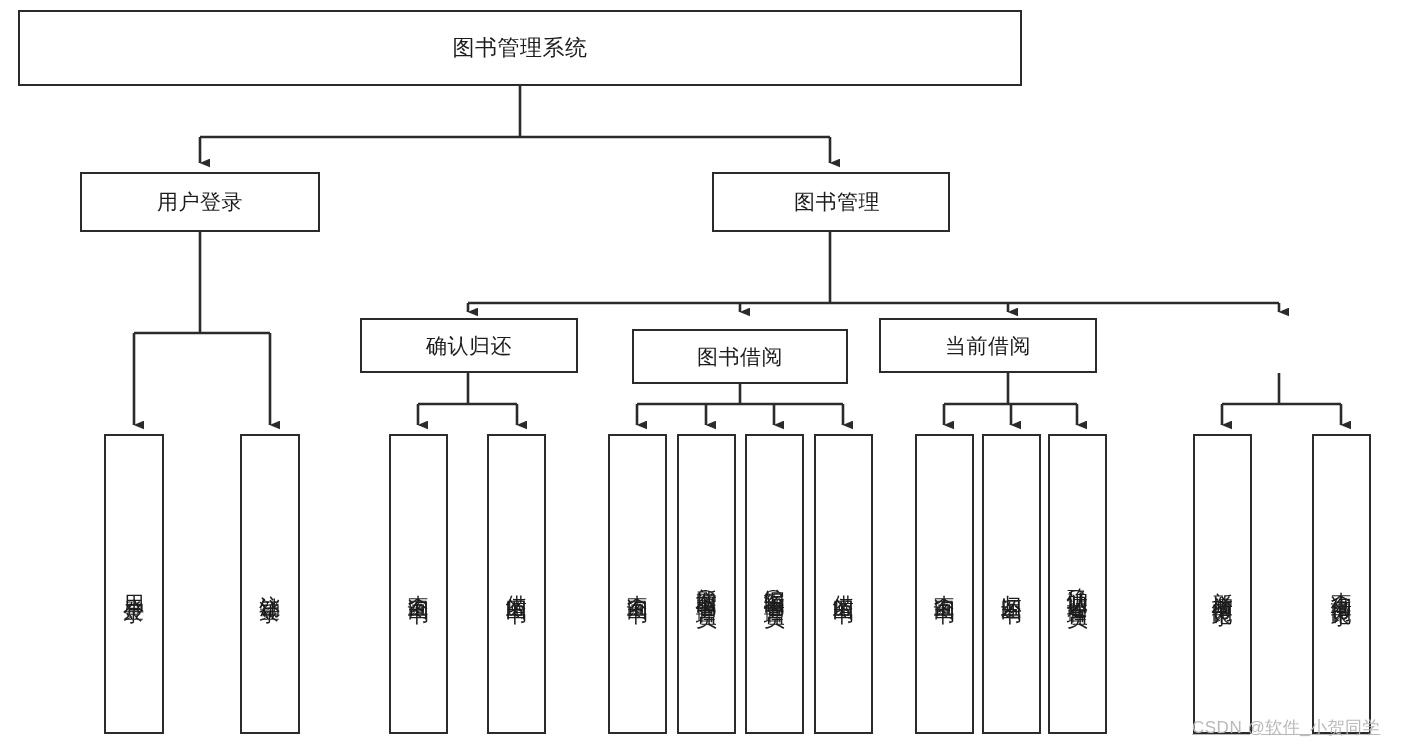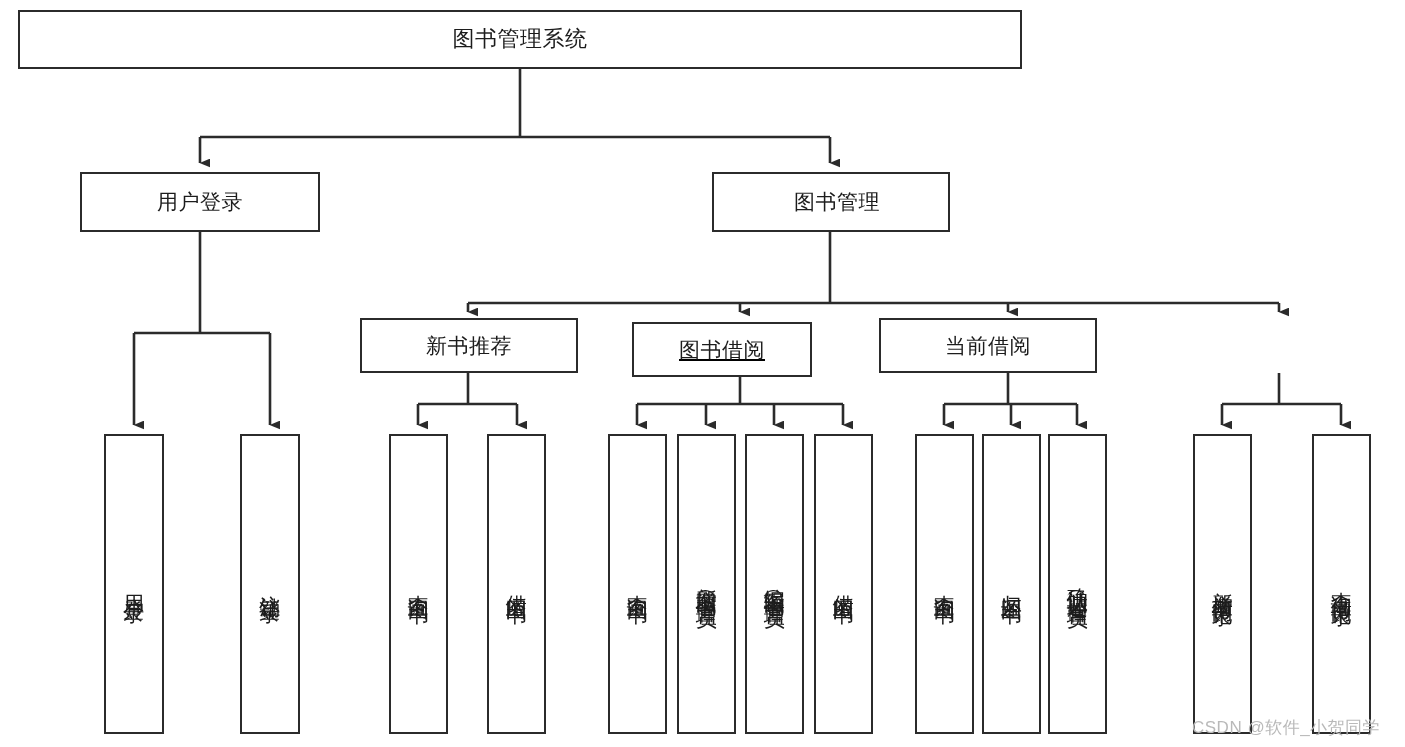--- a/index.html
+++ b/index.html
@@ -121,7 +121,7 @@
     </g>
   </svg>
 
-  <div class="node root" style="left:18px; top:10px; width:1004px; height:59px;">
+  <div class="node root" style="left:18px; top:10px; width:1004px; height:76px;">
     <span class="label">图书管理系统</span>
   </div>
 

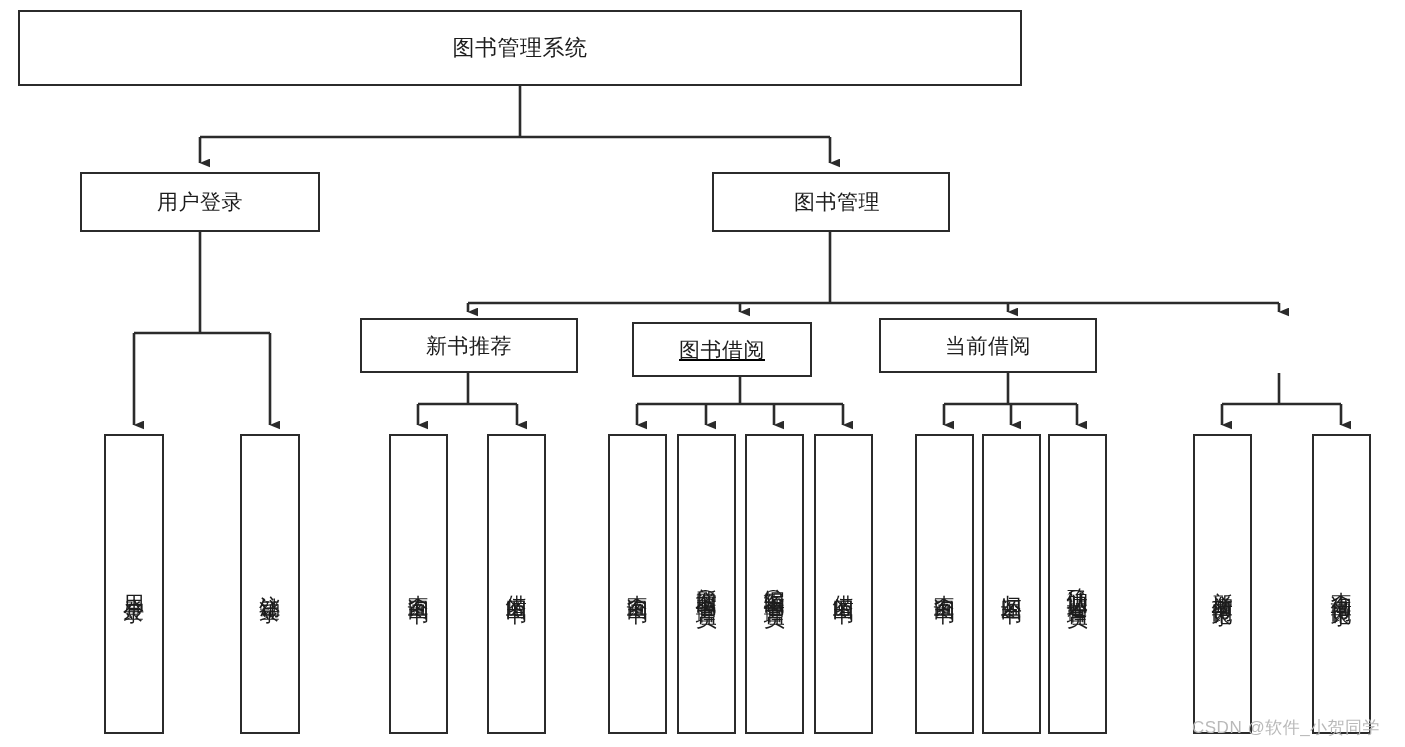--- a/index.html
+++ b/index.html
@@ -134,7 +134,7 @@
   </div>
 
   <div class="node" style="left:360px; top:318px; width:218px; height:55px;">
-    <span class="label">新书推荐</span>
+    <span class="label">确认归还</span>
   </div>
 
   <div class="node" style="left:632px; top:322px; width:180px; height:55px;text-decoration:underline;">

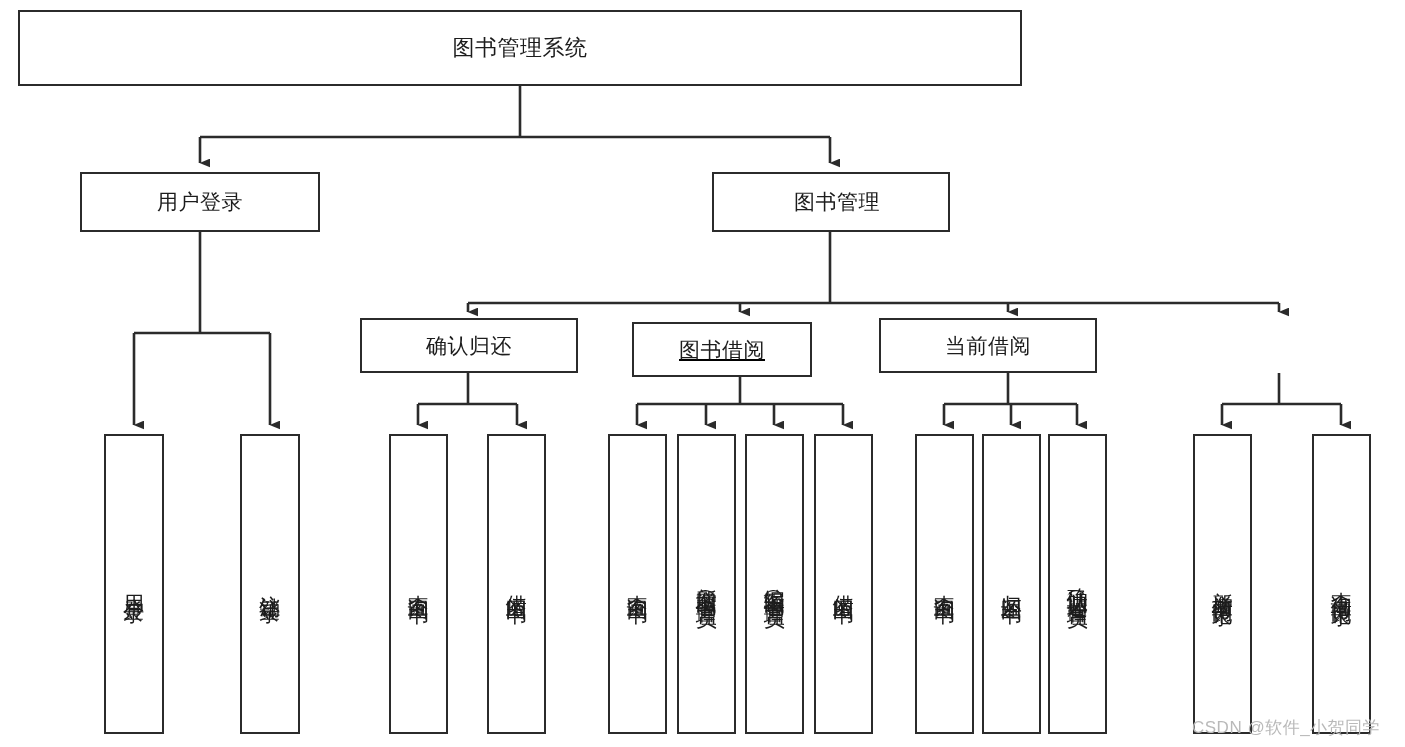--- a/index.html
+++ b/index.html
@@ -137,7 +137,7 @@
     <span class="label">确认归还</span>
   </div>
 
-  <div class="node" style="left:632px; top:322px; width:180px; height:55px;text-decoration:underline;">
+  <div class="node" style="left:632px; top:329px; width:216px; height:55px;">
     <span class="label">图书借阅</span>
   </div>
 

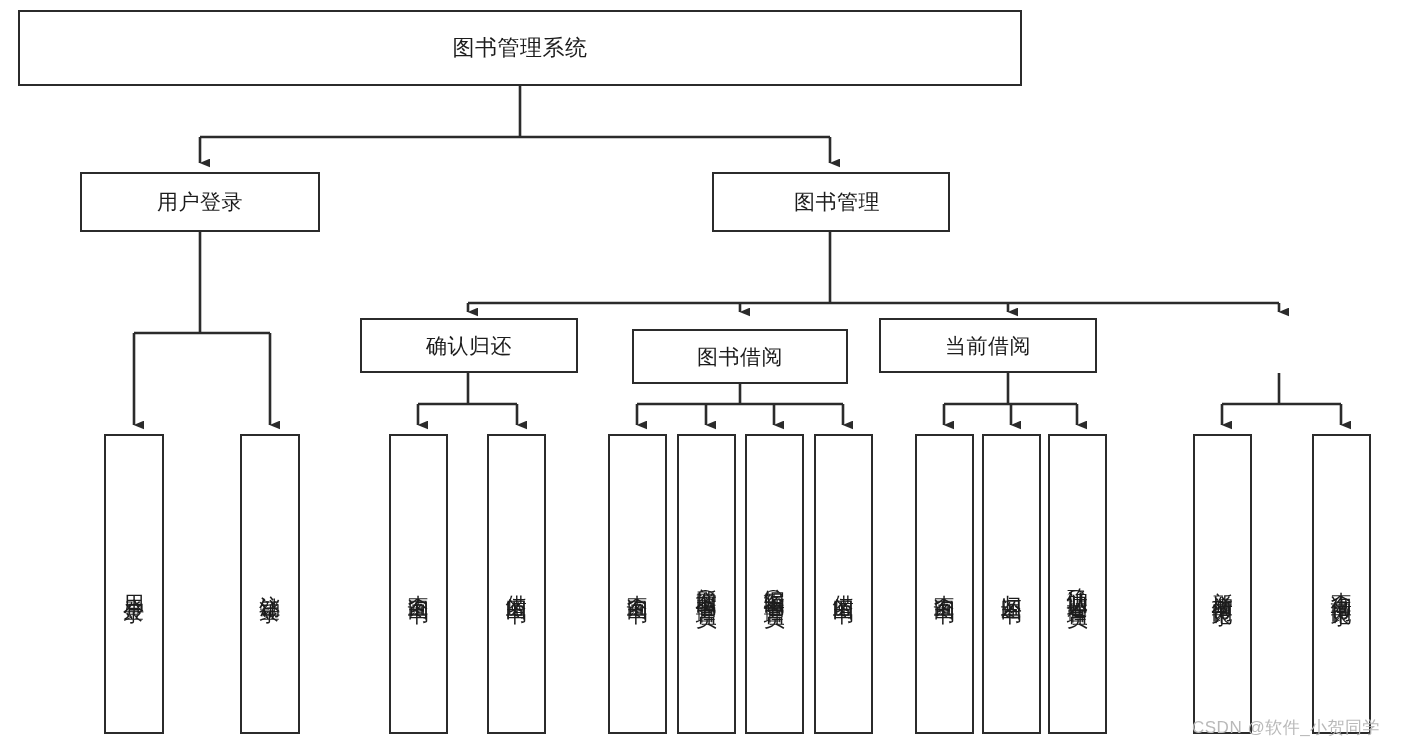--- a/index.html
+++ b/index.html
@@ -63,6 +63,7 @@
     z-index: 5;
     white-space: nowrap;
     pointer-events: none;
+    text-decoration: underline;
   }
 </style>
 </head>

